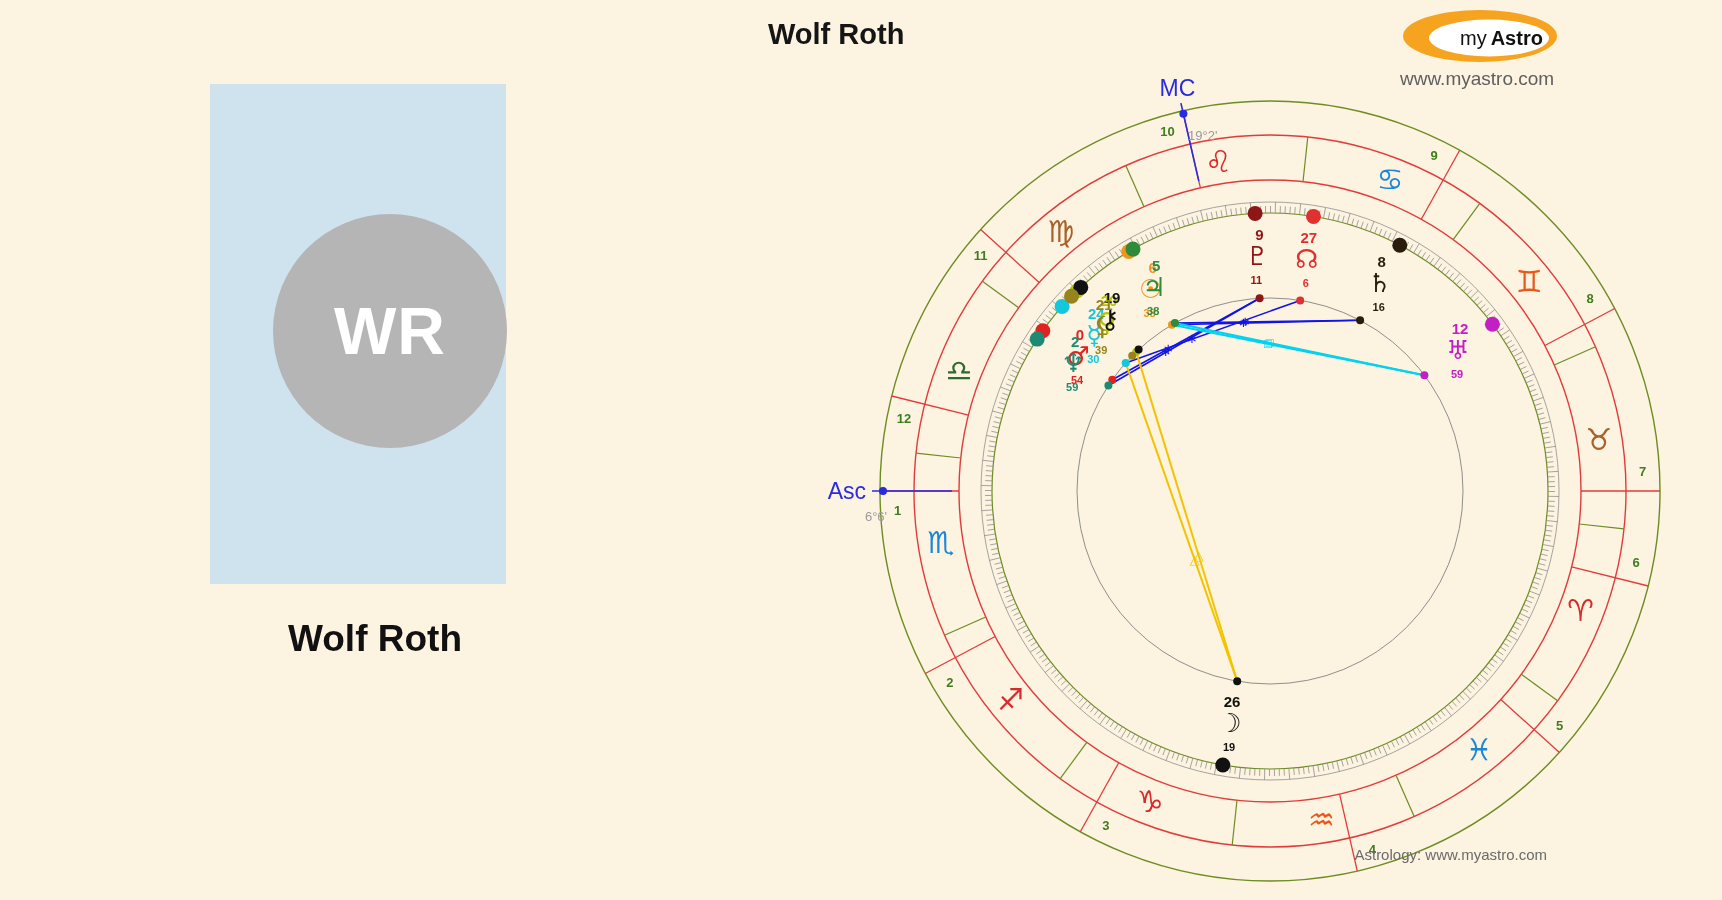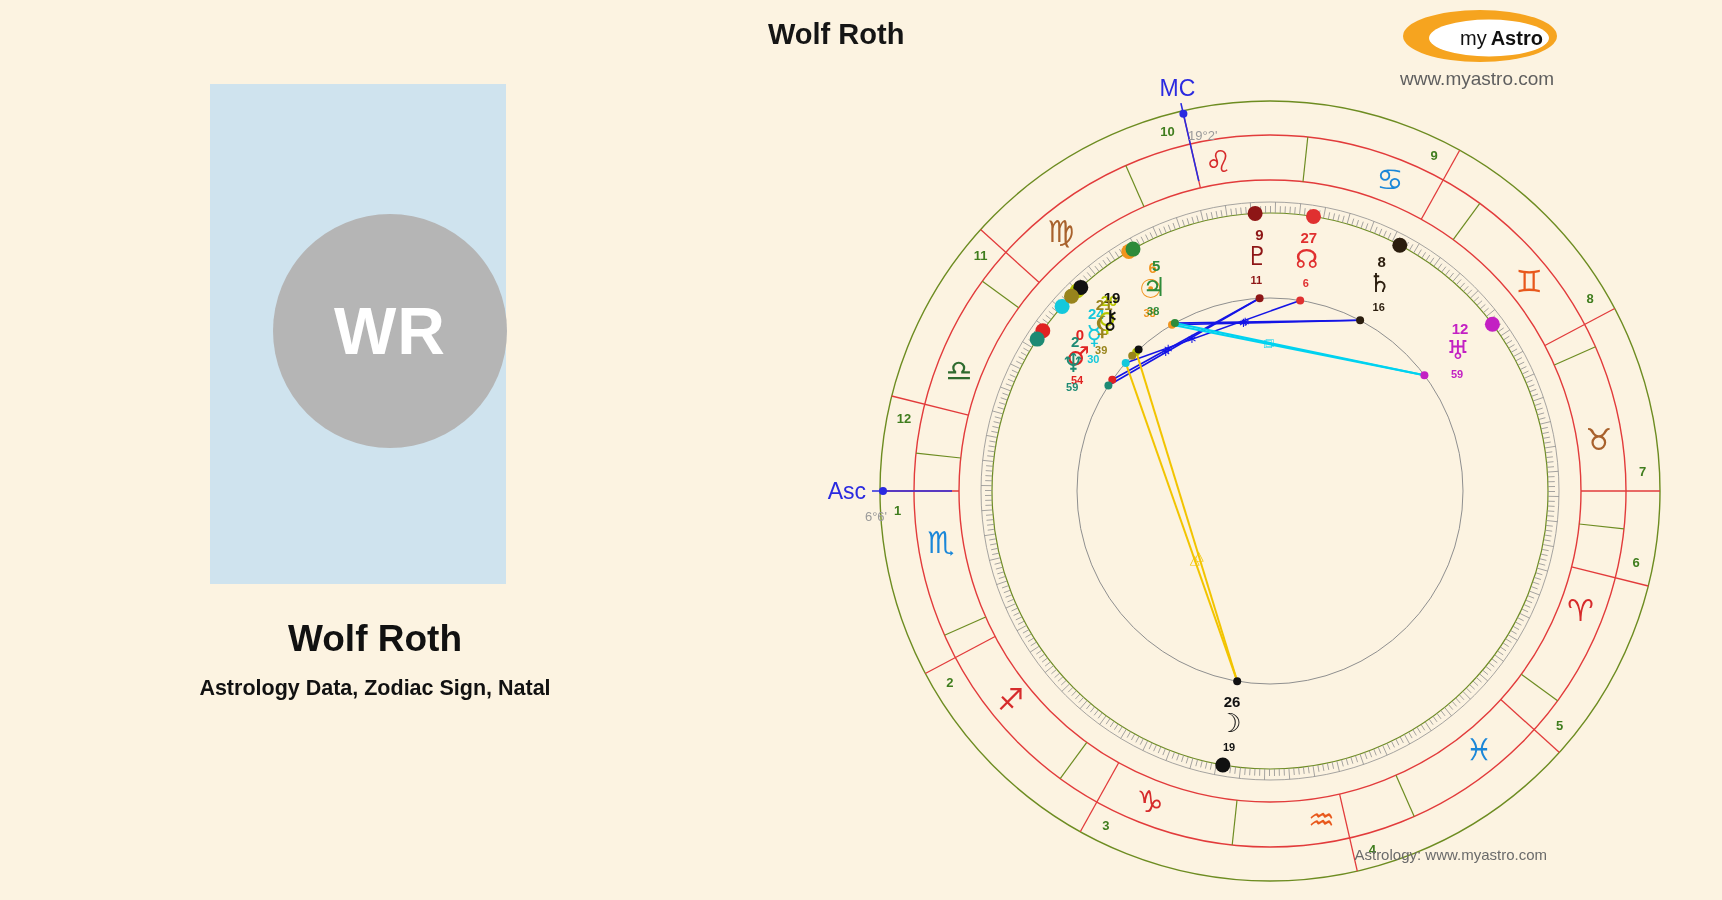--- a/index.html
+++ b/index.html
@@ -34,7 +34,6 @@
 
 <div class="person-block">
   <div class="person-name">Wolf Roth</div>
-  <div class="person-subtitle">Astrology Data, Zodiac Sign, Natal</div>
 </div>
 
 <div class="page-title">Wolf Roth</div>

